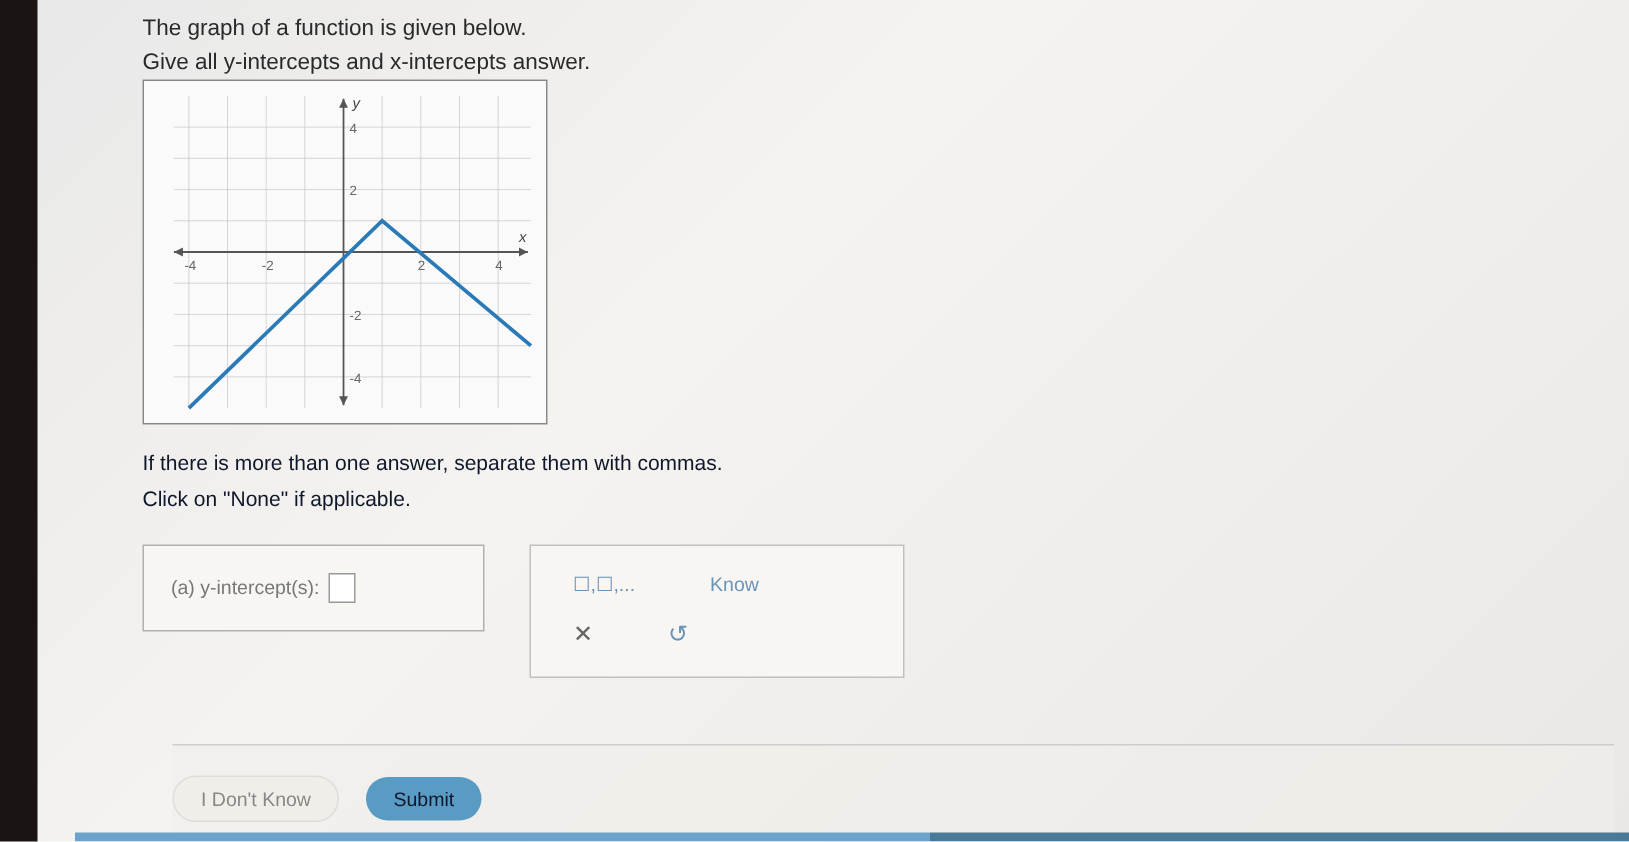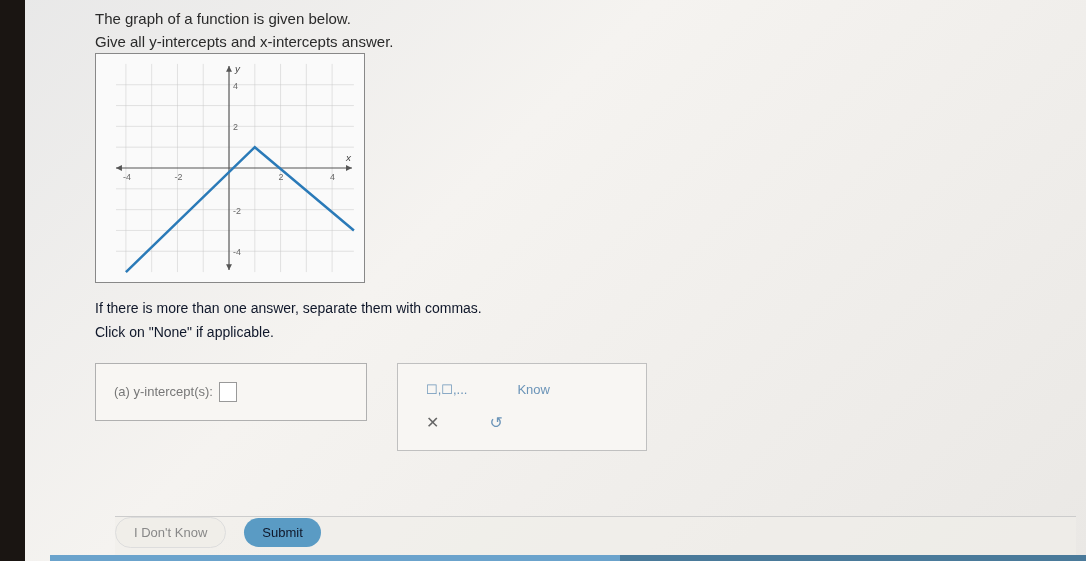--- a/index.html
+++ b/index.html
@@ -49,7 +49,7 @@
       border: 1px solid #b0b0b0;
       background: #f8f6f3;
       padding: 12px 18px;
-      width: 272px;
+      width: 228px;
     }
     .answer-item {
       display: flex;

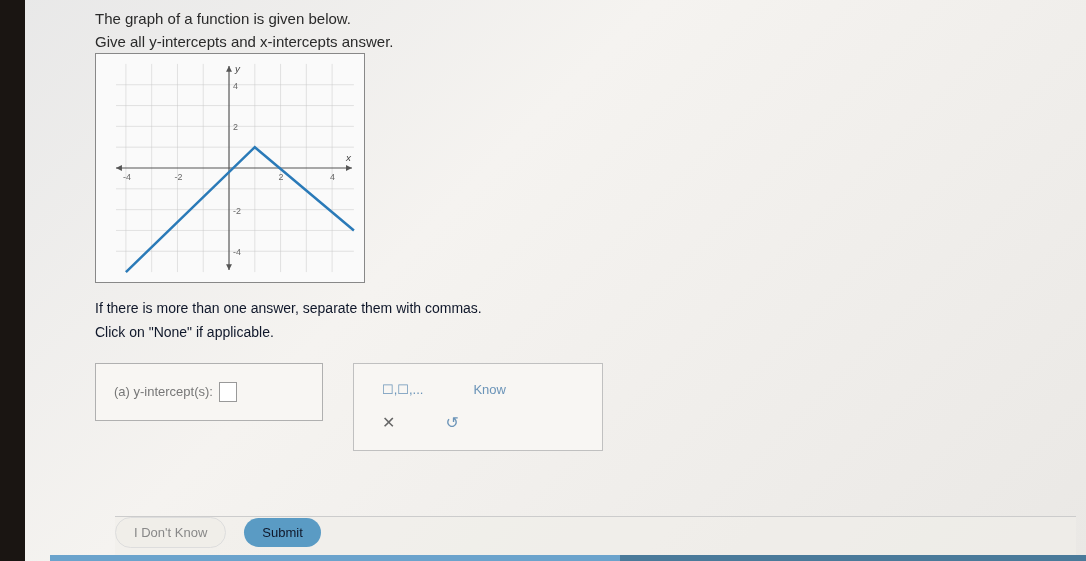--- a/index.html
+++ b/index.html
@@ -94,7 +94,7 @@
       left: 90px;
       right: 10px;
       border-top: 1px solid #ccc;
-      padding-top: 0;
+      padding-top: 20px;
       display: flex;
       align-items: center;
       gap: 18px;

